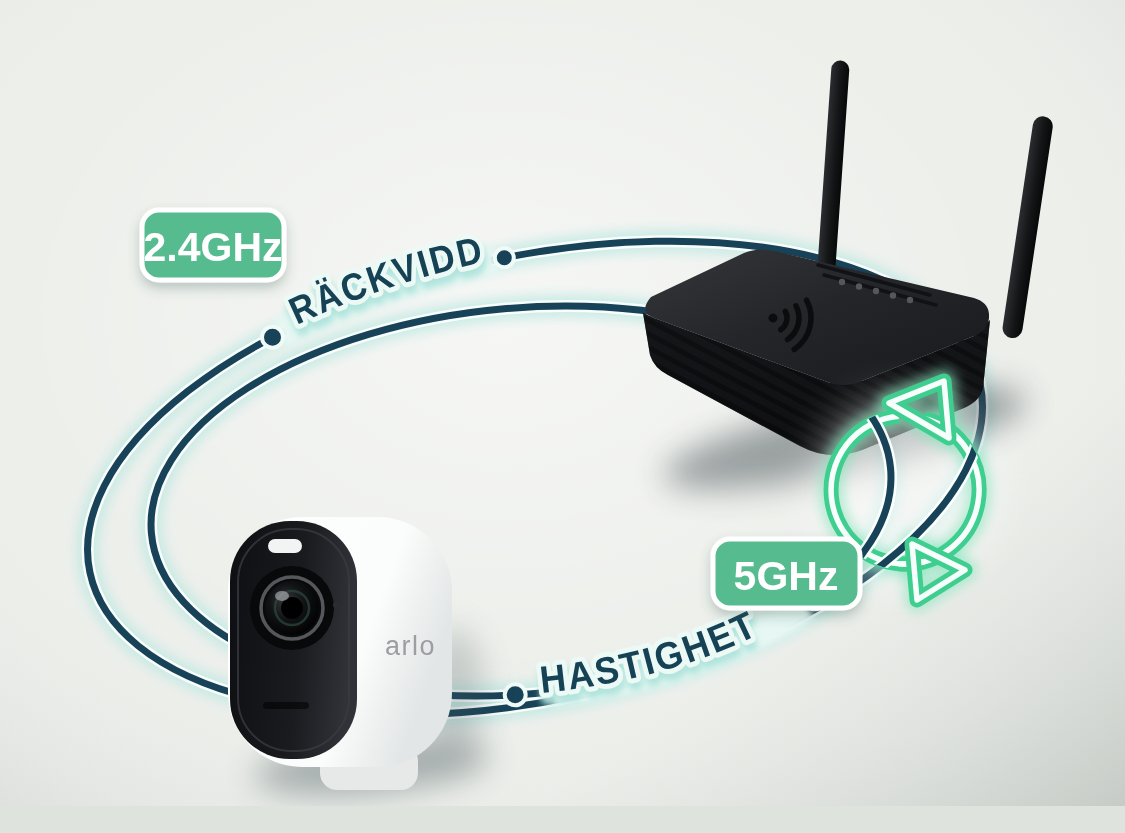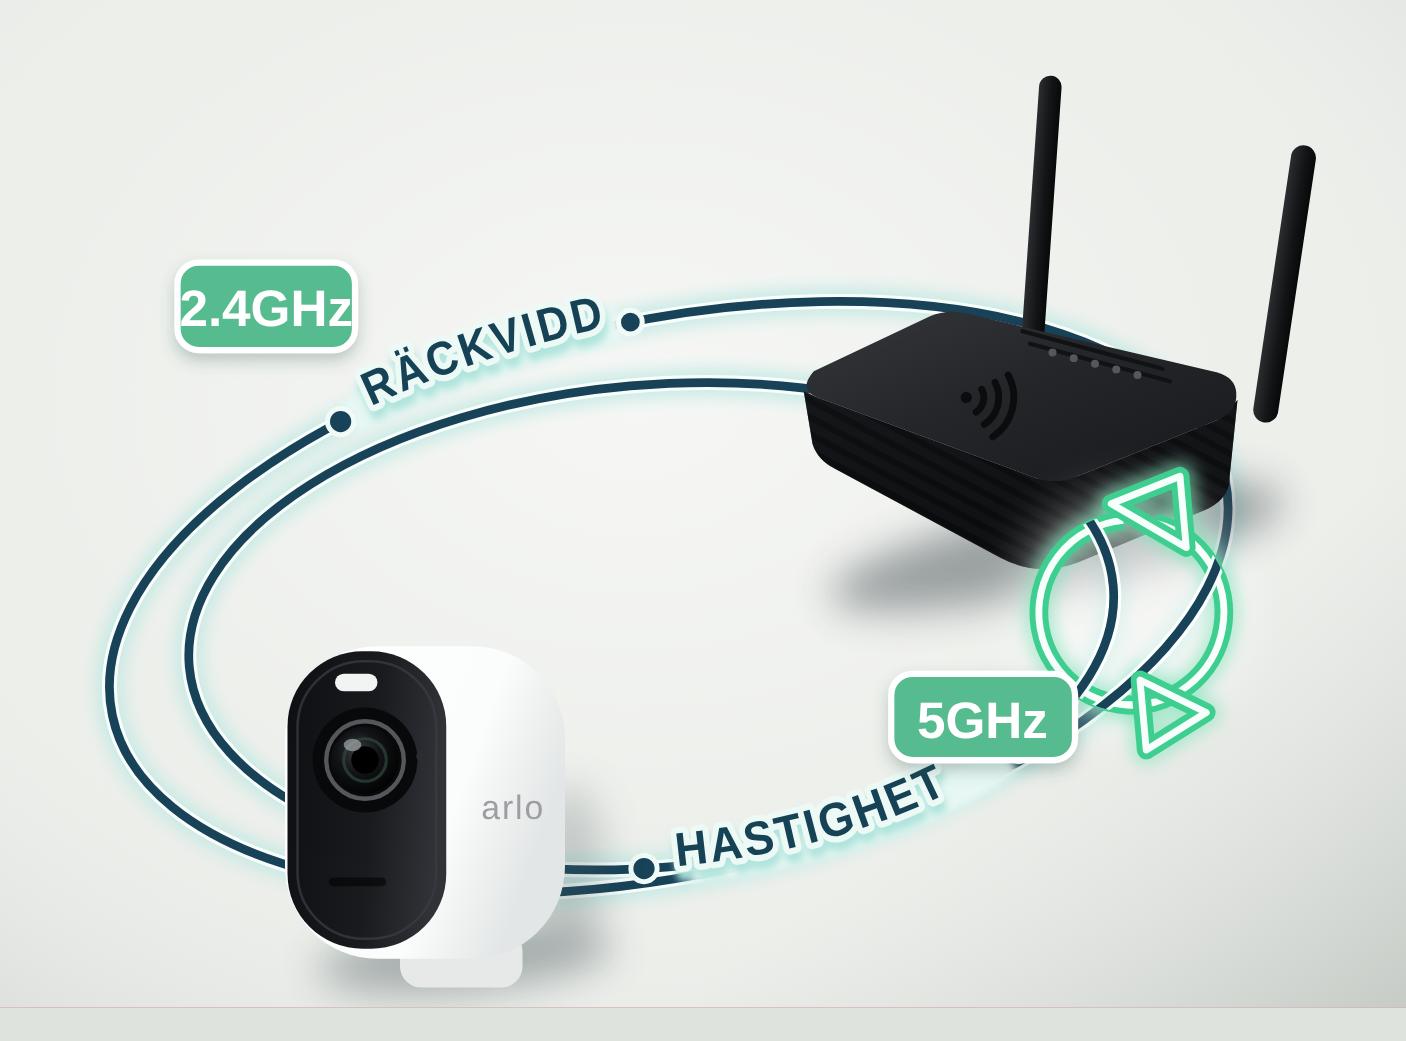--- a/index.html
+++ b/index.html
@@ -3,7 +3,7 @@
 <meta charset="utf-8">
 <style>
   html,body{margin:0;padding:0;background:#dfe3de;}
-  .stage{position:relative;width:1125px;height:806px;overflow:hidden;background:#b91c1c;}
+  .stage{position:relative;width:1125px;height:806px;overflow:hidden;background:#22c55e;}
   svg{display:block;}
   .orbit-glow{fill:none;stroke:#c3e9e3;stroke-width:23;opacity:.85;}
   .orbit-white{fill:none;stroke:#fbfffe;stroke-width:12;opacity:.95;}

